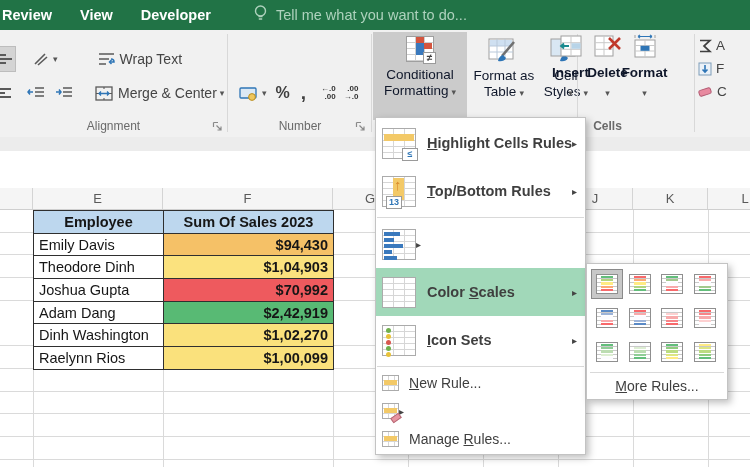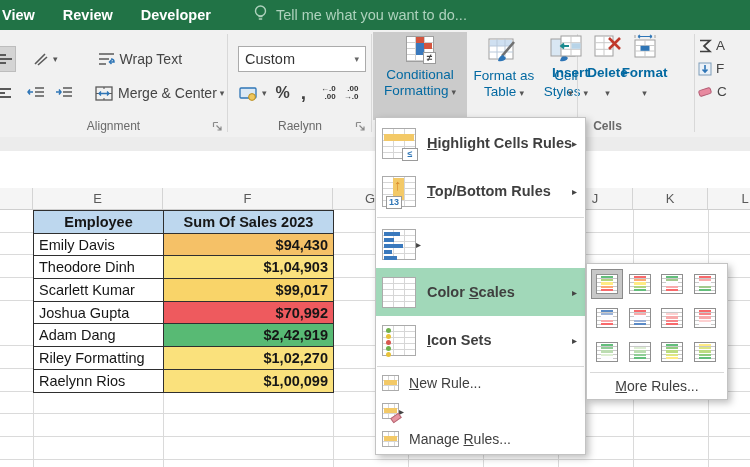--- a/index.html
+++ b/index.html
@@ -156,8 +156,8 @@
 <div class="app">
 
   <div class="titlebar">
+    <div class="tb-tab">Review</div>
     <div class="tb-tab">View</div>
-    <div class="tb-tab">Review</div>
     <div class="tb-tab">Developer</div>
     <div class="tellme">
       <span>

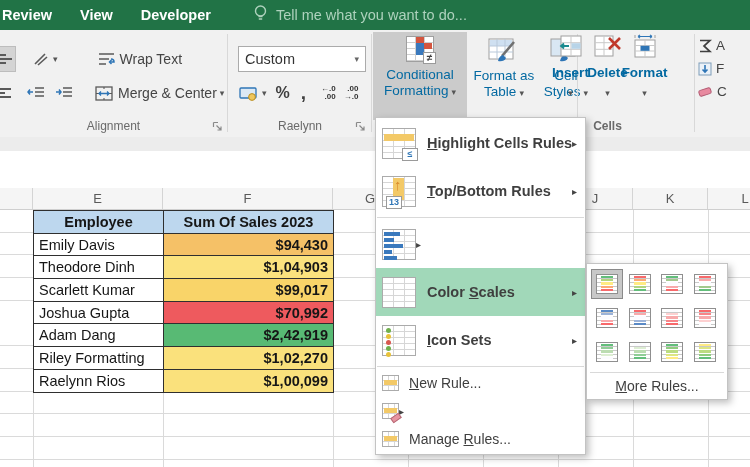--- a/index.html
+++ b/index.html
@@ -235,11 +235,6 @@
     <div class="vdiv" style="left:227px;"></div>
 
     <div class="rgroup" style="left:230px;width:140px;">
-      <div class="row1" style="left:8px;">
-        <span class="fmt-combo">
-          <span>Custom</span>
-        </span>
-      </div>
       <div class="row2" style="left:6px;">
         <span class="iconbtn caret">
           <svg class="ic" width="20" height="15" viewBox="0 0 20 15">

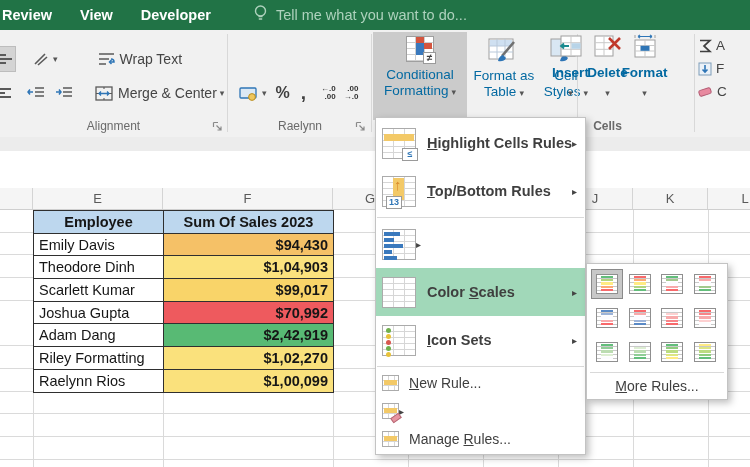--- a/index.html
+++ b/index.html
@@ -49,7 +49,7 @@
   .bigbtn { position:absolute; top:2px; height:88px; display:flex; flex-direction:column;
     align-items:center; justify-content:flex-start; padding-top:4px; }
   .bigbtn.pressed { background:#cbcbcb; }
-  .big-label { font-size:13.5px; color:#0369a1; line-height:16px; text-align:center; white-space:nowrap; }
+  .big-label { font-size:13.5px; color:#0f172a; line-height:16px; text-align:center; white-space:nowrap; }
 
   
   .cellbtn { position:absolute; top:4px; width:37px; height:86px; display:flex;

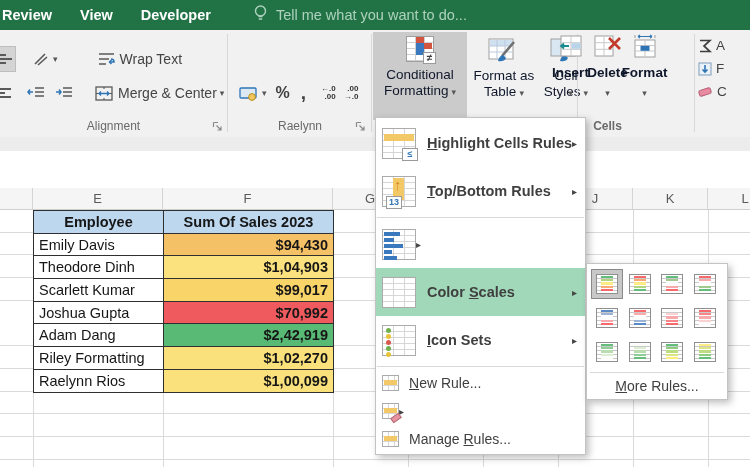--- a/index.html
+++ b/index.html
@@ -253,7 +253,7 @@
           <span>→.0</span>
         </span>
       </div>
-      <div class="grp-label">Raelynn</div>
+      <div class="grp-label">Number</div>
       <span class="launcher">
         <svg width="11" height="11" viewBox="0 0 11 11">
             <path d="M1.5 1.5 H6 M1.5 1.5 V6" stroke="#8a8a8a" stroke-width="1.2" fill="none"></path>

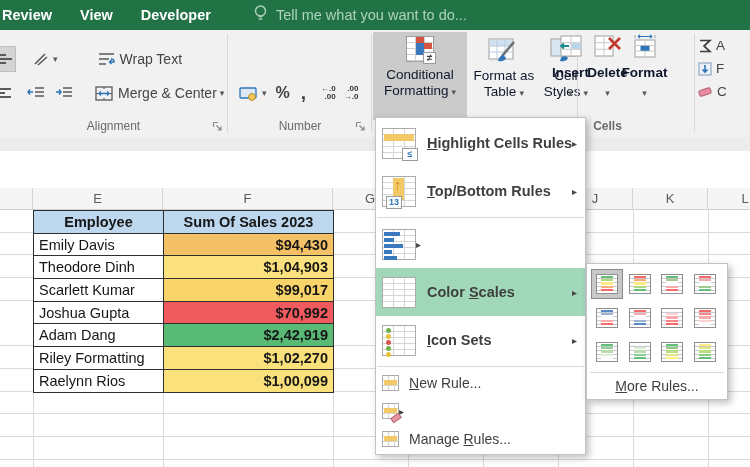--- a/index.html
+++ b/index.html
@@ -408,10 +408,6 @@
           <td class="val" style="background: rgb(251, 226, 126);">$1,04,903</td>
         </tr>
         <tr>
-          <td>Scarlett Kumar</td>
-          <td class="val" style="background: rgb(249, 212, 105);">$99,017</td>
-        </tr>
-        <tr>
           <td>Joshua Gupta</td>
           <td class="val" style="background: rgb(238, 90, 94);">$70,992</td>
         </tr>

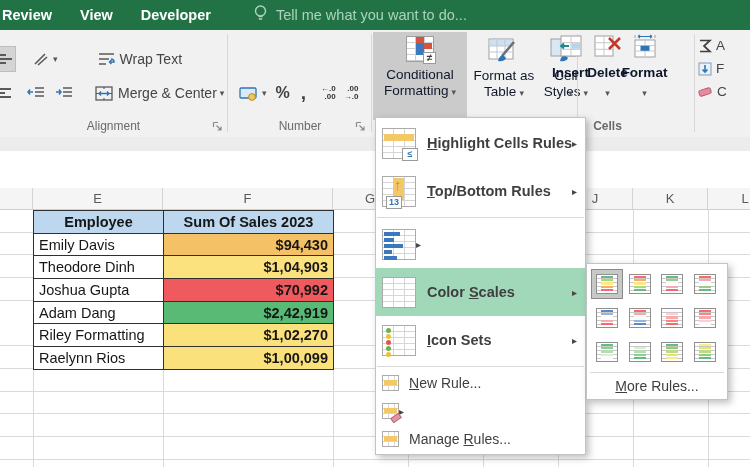--- a/index.html
+++ b/index.html
@@ -416,7 +416,7 @@
           <td class="val" style="background: rgb(88, 186, 116); margin-top: 11px;">$2,42,919</td>
         </tr>
         <tr>
-          <td>Riley Formatting</td>
+          <td>Dinh Washington</td>
           <td class="val" style="background: rgb(250, 225, 124);">$1,02,270</td>
         </tr>
         <tr>

